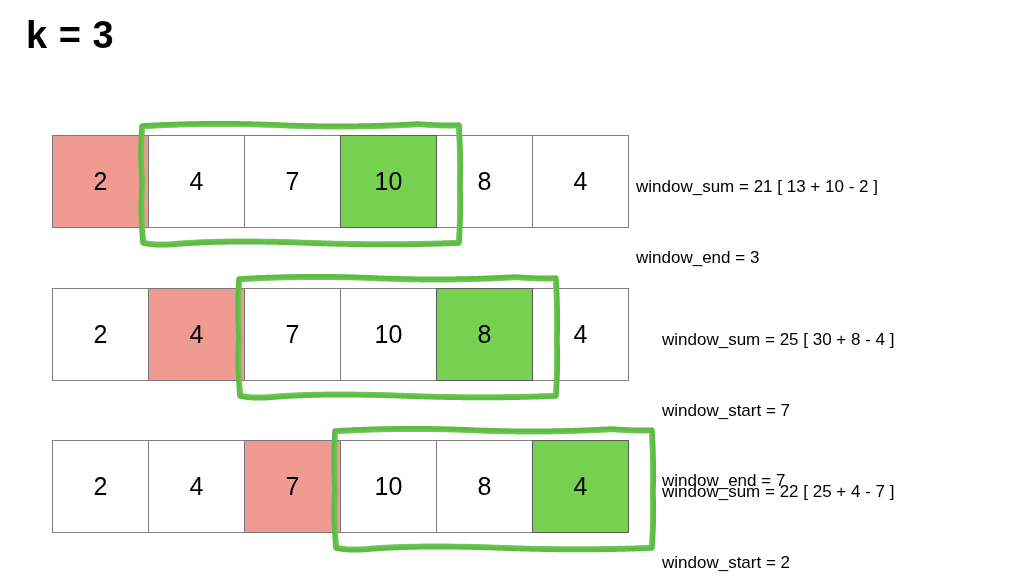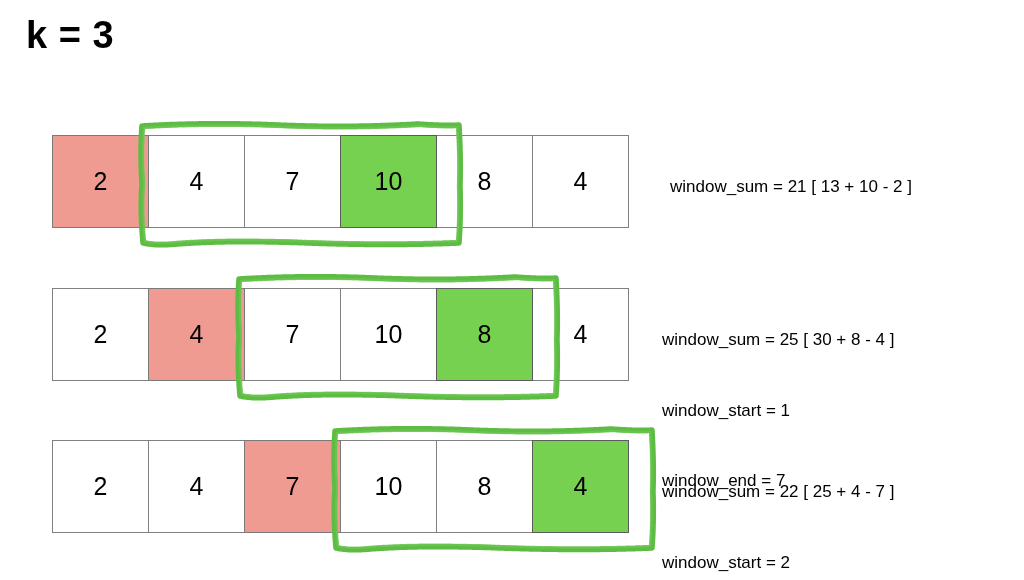--- a/index.html
+++ b/index.html
@@ -114,7 +114,7 @@
       </svg>
     </div>
 
-    <div class="annotation" style="left:670px; top:-7px;">
+    <div class="annotation" style="left:636px; top:-7px;">
       <span class="ann-line">window_sum = 21 [ 13 + 10 - 2 ]</span>
     </div>
   </div>

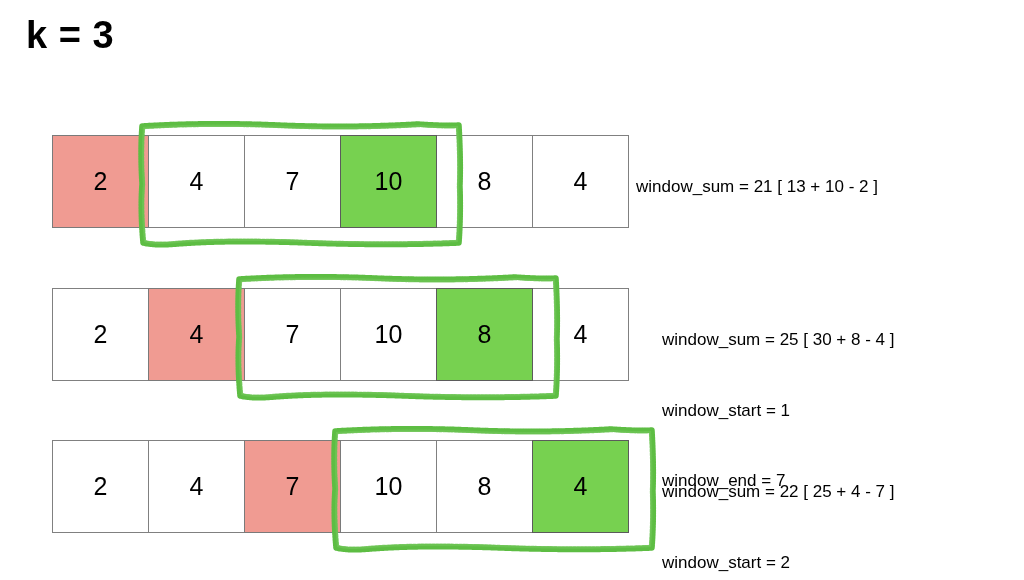--- a/index.html
+++ b/index.html
@@ -116,6 +116,7 @@
 
     <div class="annotation" style="left:636px; top:-7px;">
       <span class="ann-line">window_sum = 21 [ 13 + 10 - 2 ]</span>
+      <span class="ann-line">window_end = 3</span>
     </div>
   </div>
 

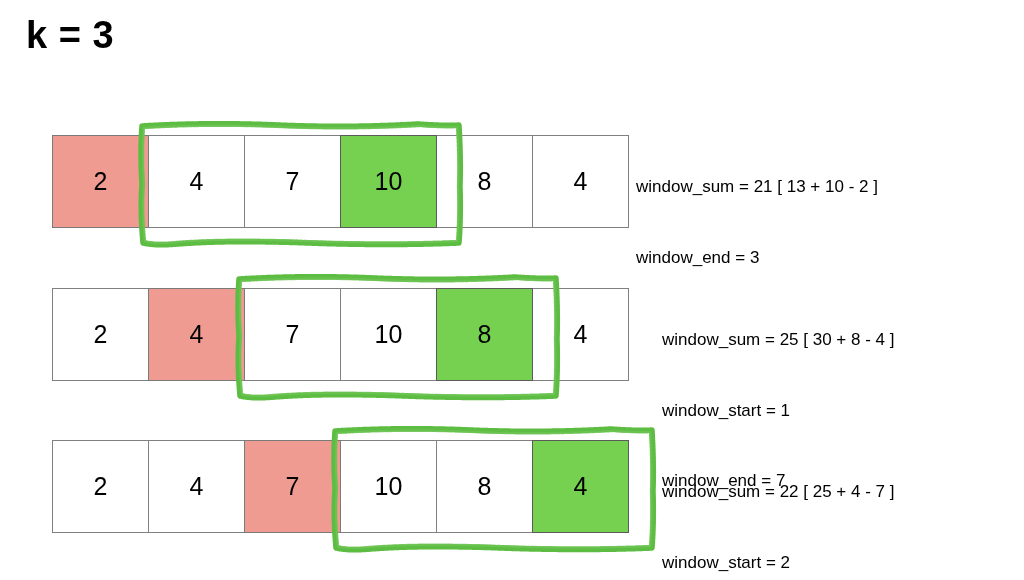--- a/index.html
+++ b/index.html
@@ -142,7 +142,7 @@
 
     <div class="annotation" style="left:662px; top:-7px;">
       <span class="ann-line">window_sum = 25 [ 30 + 8 - 4 ]</span>
-      <span class="ann-line">window_start = 1</span>
+      <span class="ann-line">window_start = 7</span>
       <span class="ann-line">window_end = 7</span>
     </div>
   </div>

